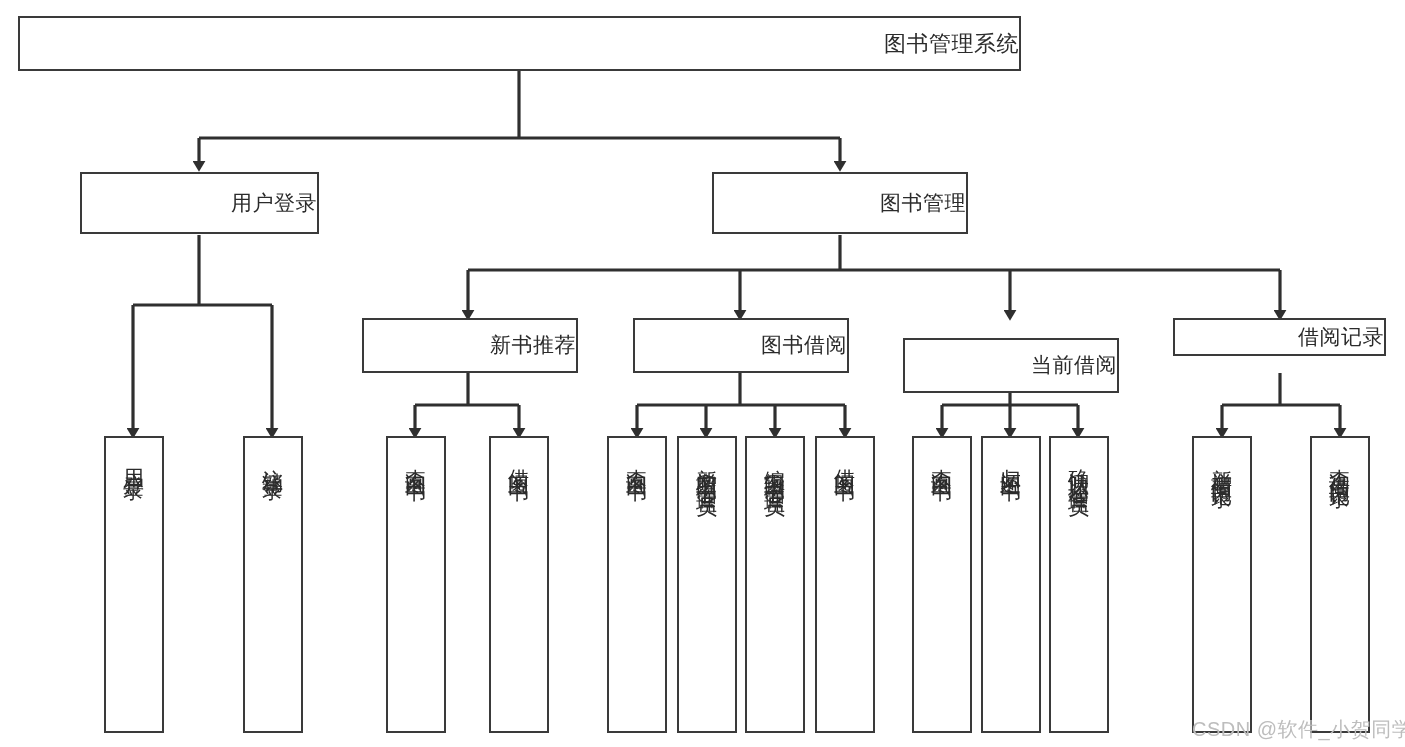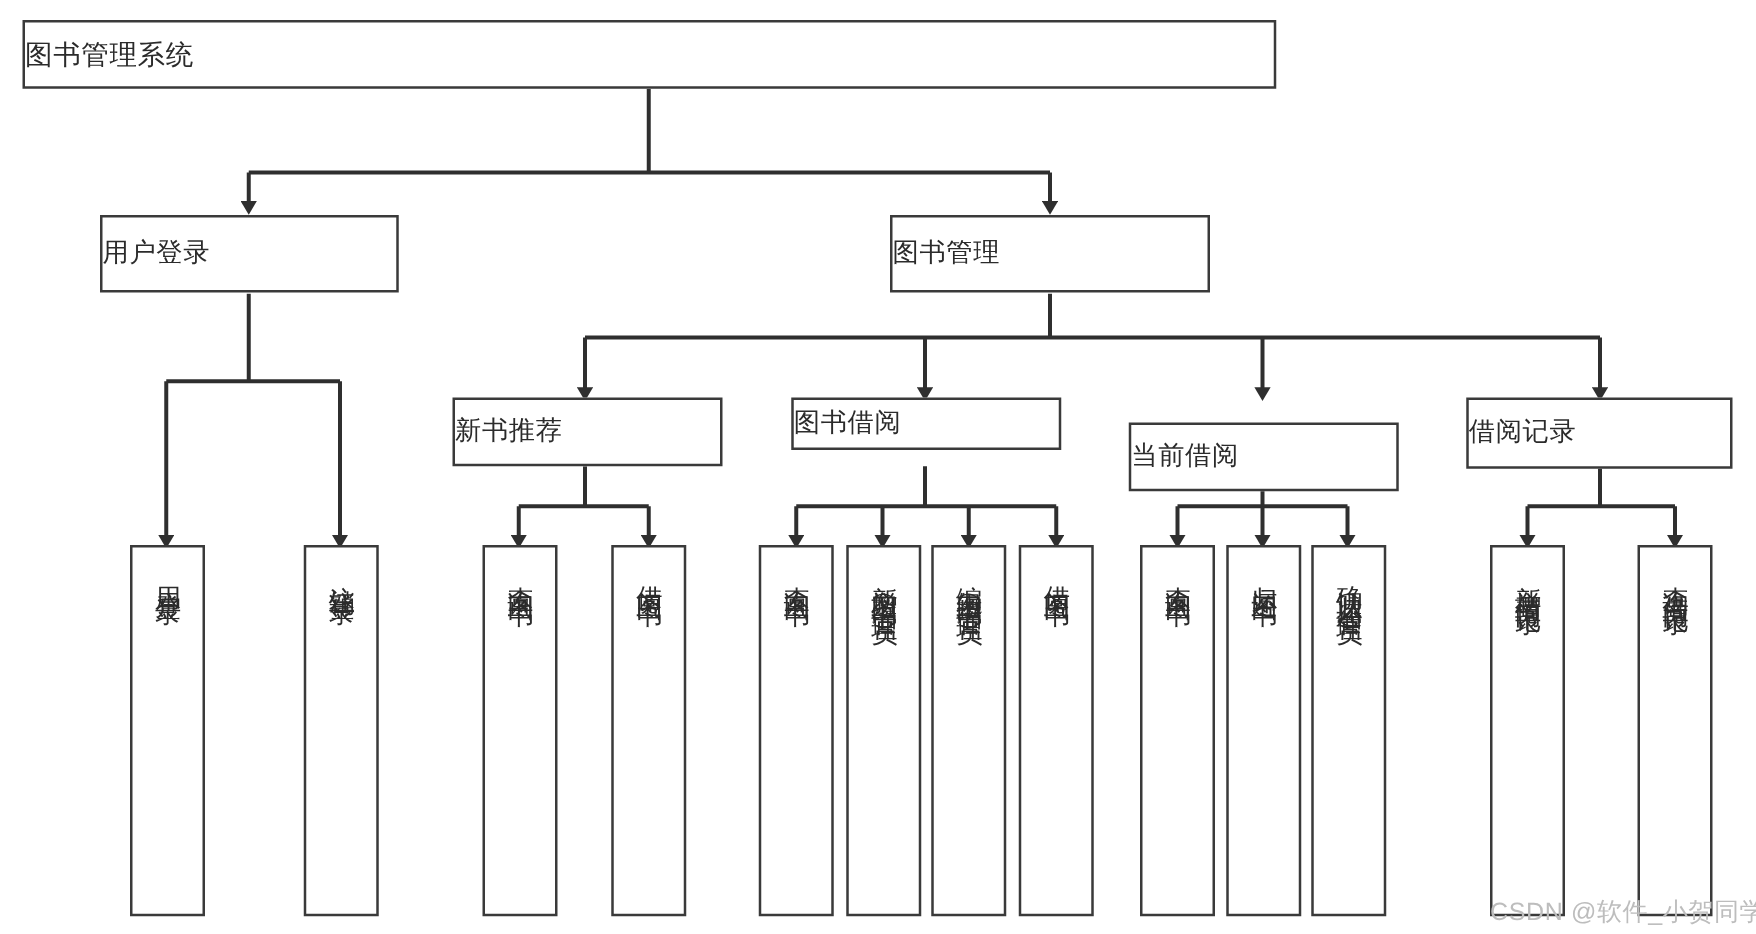--- a/index.html
+++ b/index.html
@@ -33,7 +33,7 @@
     border: 2px solid #3a3a3a;
     display: flex;
     align-items: center;
-    justify-content: flex-start;
+    justify-content: flex-end;
     color: #2b2b2b;
   }
   .node .label {

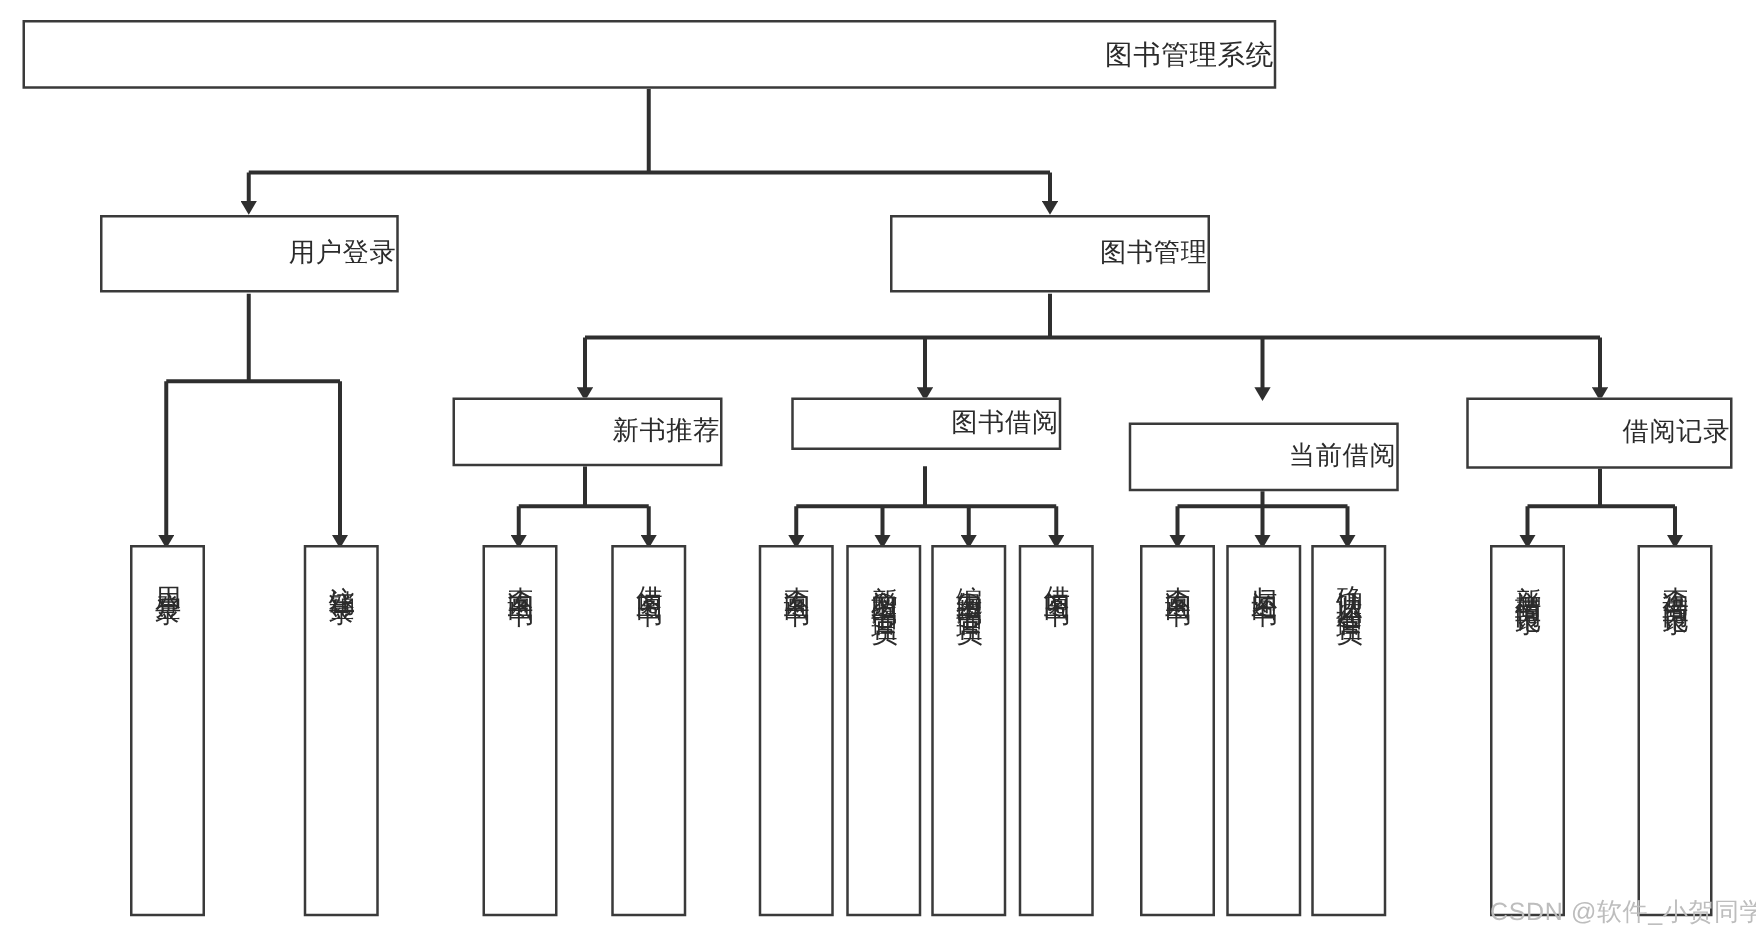--- a/index.html
+++ b/index.html
@@ -145,7 +145,7 @@
     <span class="label">图书管理</span>
   </div>
 
-  <div class="node horiz" style="left:633px; top:318px; width:216px; height:42px;">
+  <div class="node horiz" style="left:633px; top:318px; width:216px; height:55px;">
     <span class="label">图书借阅</span>
   </div>
 

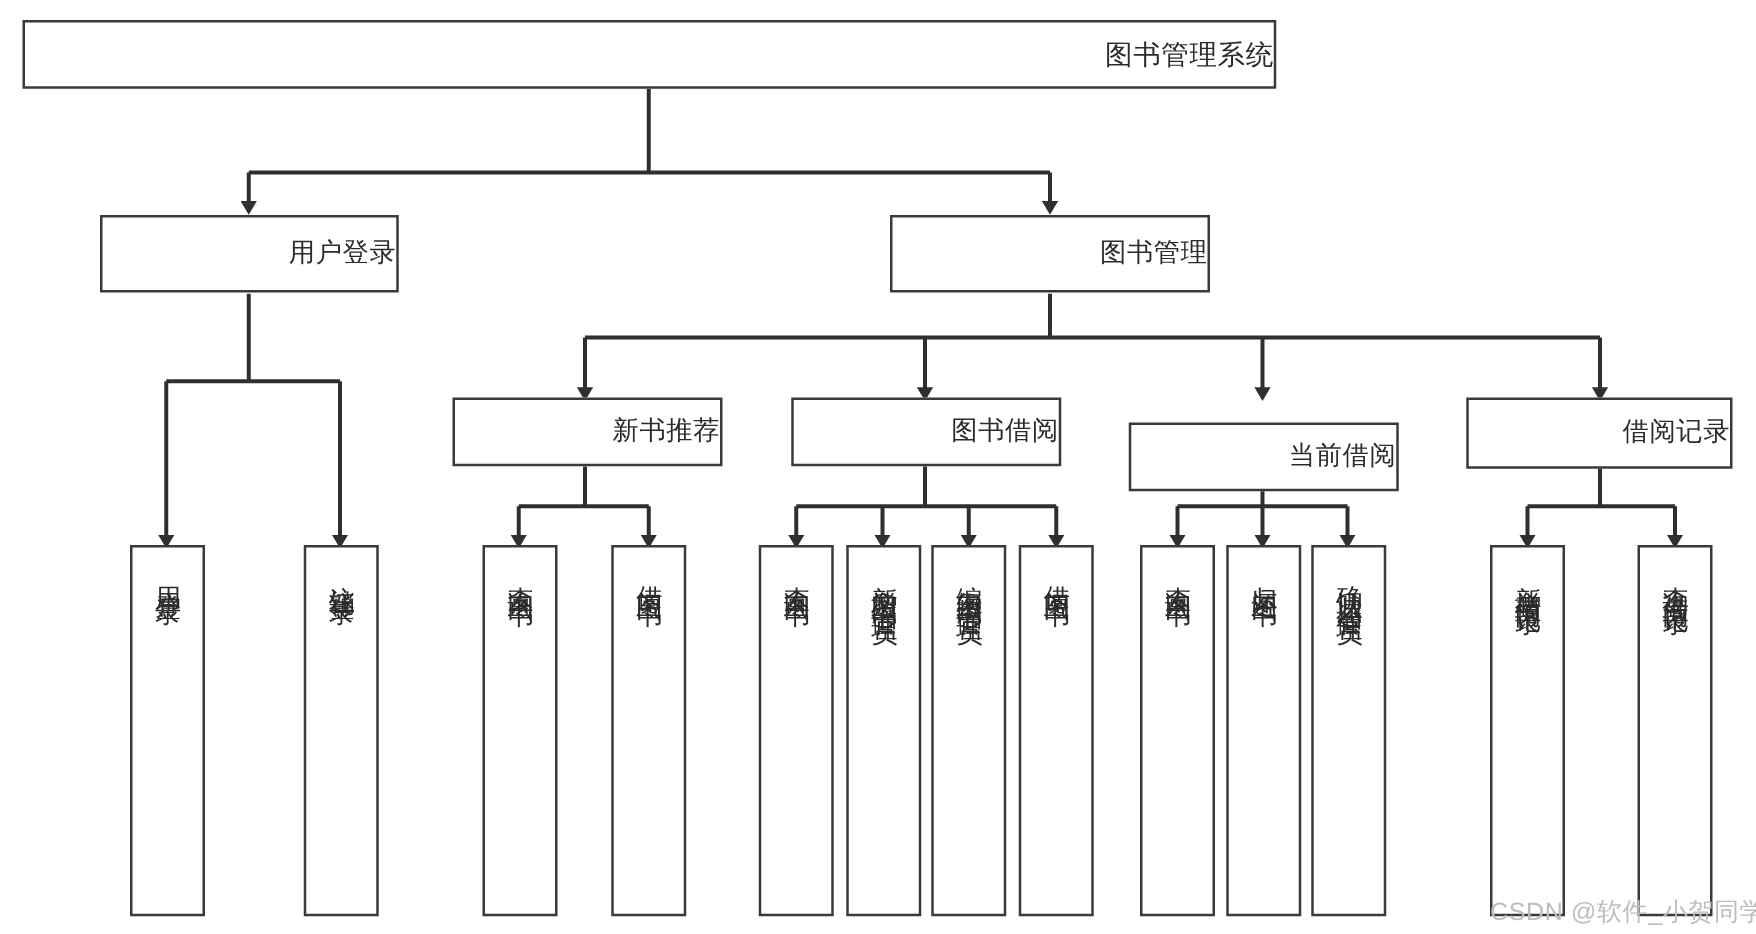--- a/index.html
+++ b/index.html
@@ -153,7 +153,7 @@
     <span class="label">当前借阅</span>
   </div>
 
-  <div class="node horiz" style="left:1173px; top:318px; width:213px; height:57px;">
+  <div class="node horiz" style="left:1173px; top:318px; width:213px; height:38px;">
     <span class="label">借阅记录</span>
   </div>
 

